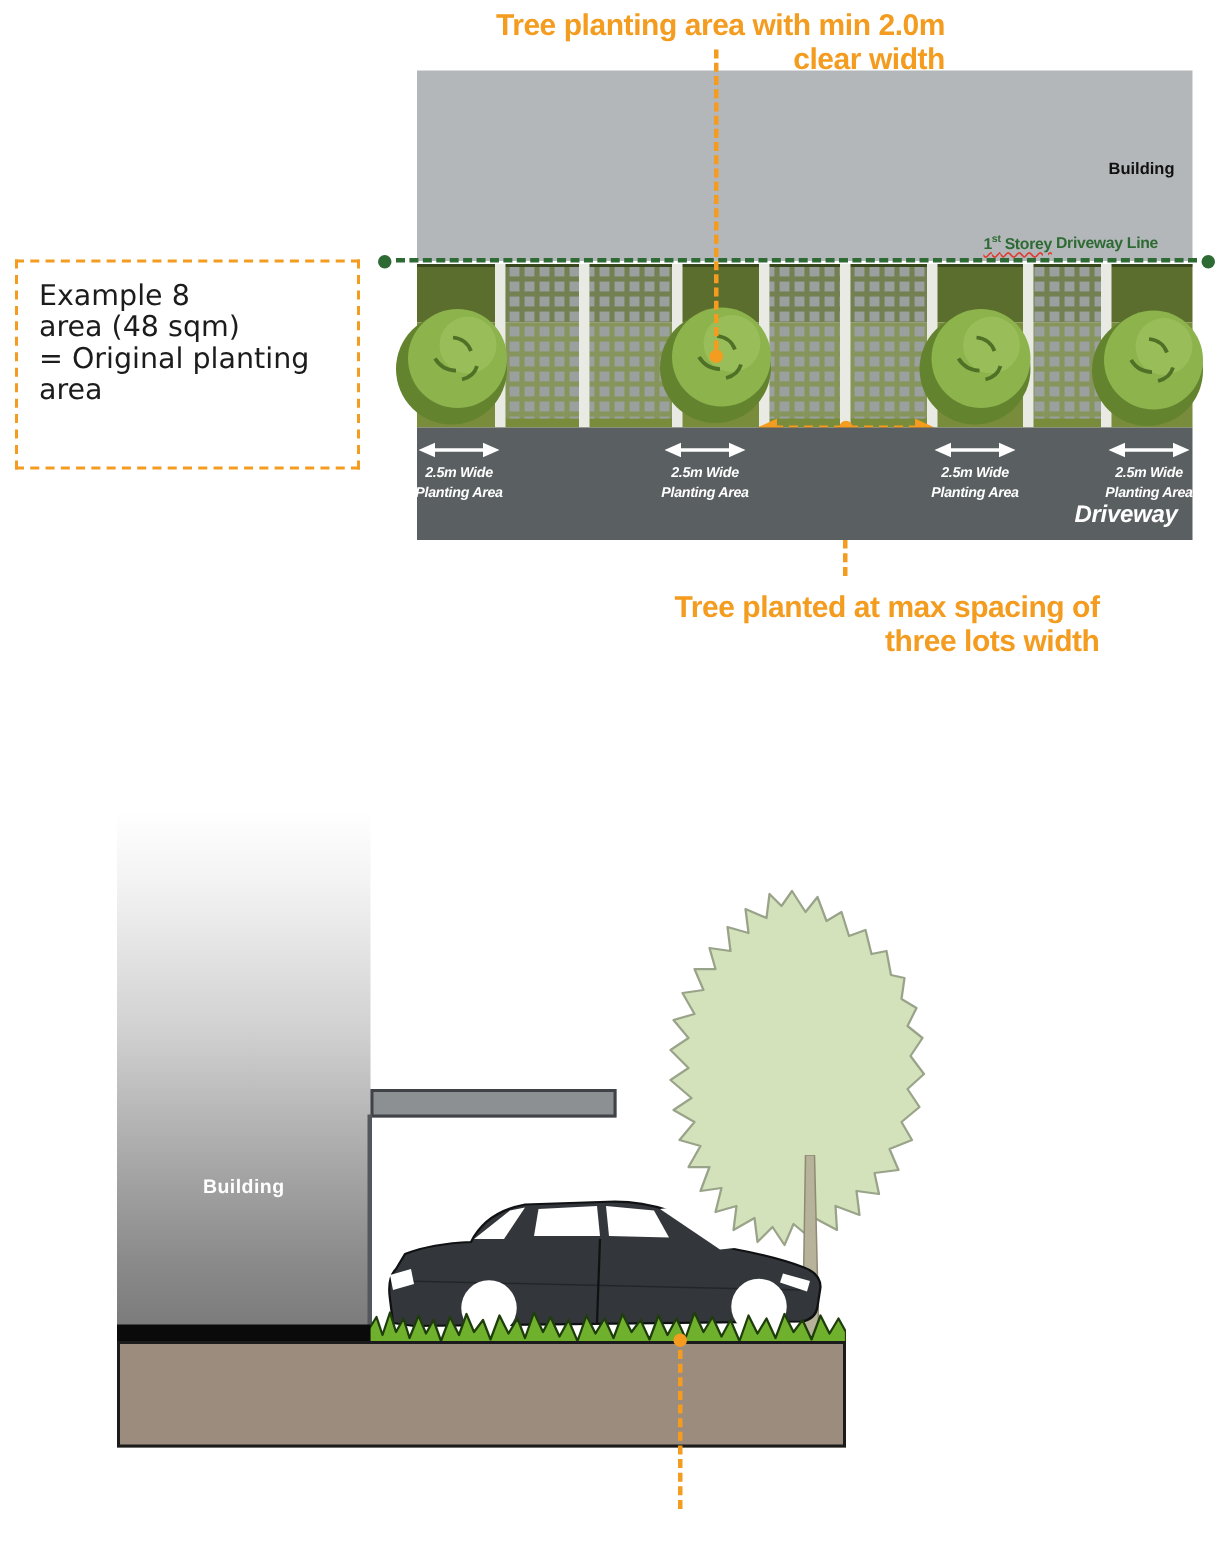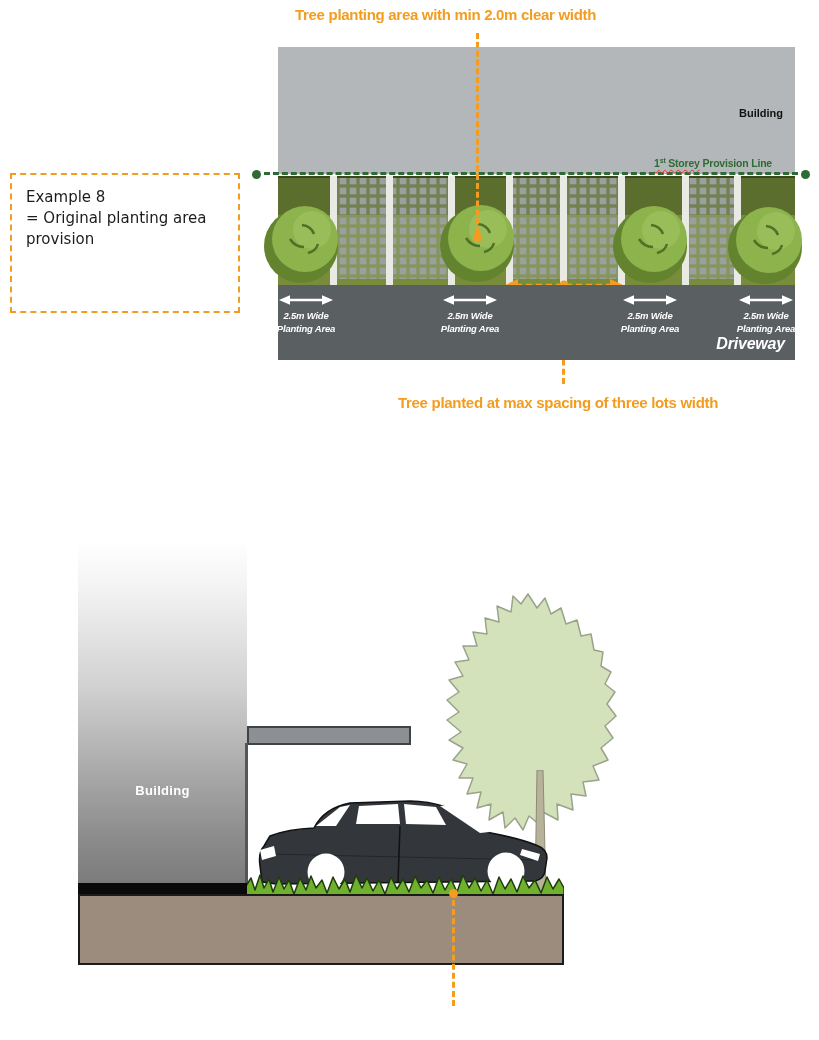--- a/index.html
+++ b/index.html
@@ -8,8 +8,8 @@
   .abs{position:absolute;}
 
   
-  .orange-caption{font-weight:bold;font-size:15px;color:var(--accent-orange);
-                  text-align:left;letter-spacing:-0.3px;}
+  .orange-caption{font-weight:bold;font-size:20px;color:var(--accent-orange);
+                  text-align:right;letter-spacing:-0.3px;}
   .title{top:6px;left:295px;width:335px;}
   .cap-spacing{top:394px;left:398px;width:335px;}
   .cap-provision{top:1012px;left:325px;width:300px;}

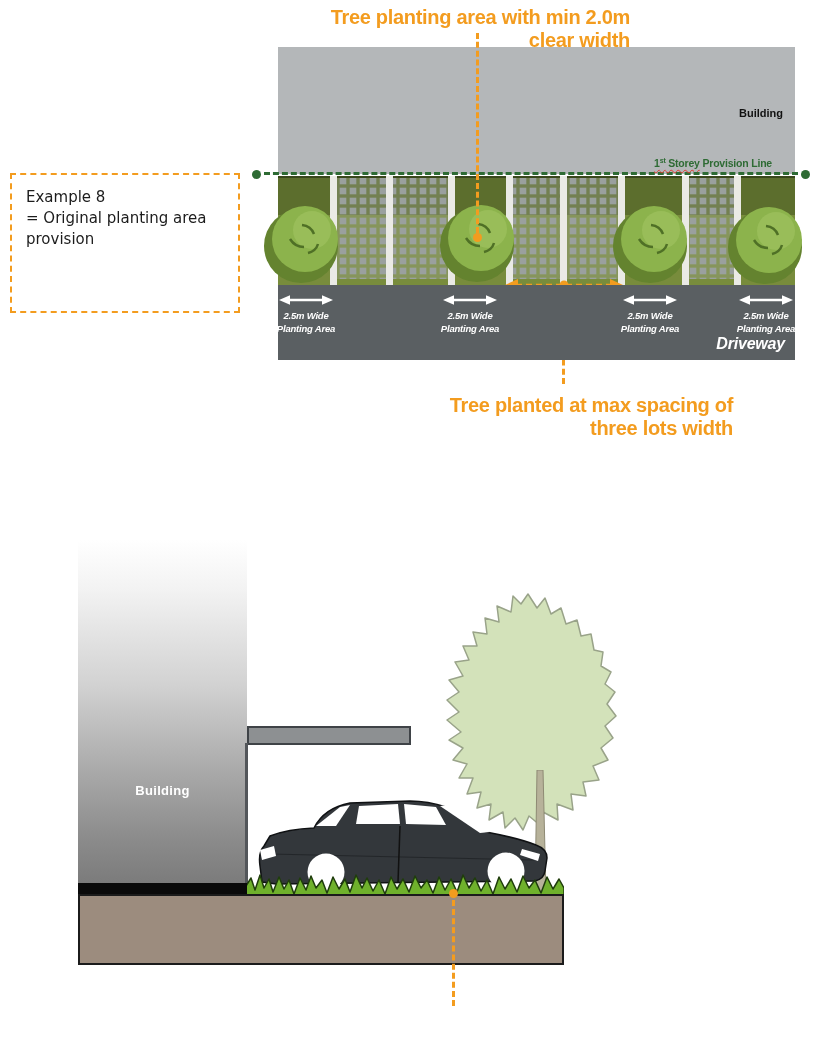--- a/index.html
+++ b/index.html
@@ -137,7 +137,7 @@
   <div class="abs dot-g" style="left:252px;top:170px;"></div>
   <div class="abs dot-g" style="left:801px;top:170px;"></div>
   <div class="abs line-label">
-    <span class="squig"><span>1</span><sup>st</sup><span> Storey</span></span><span> Provision Line</span>
+    <span class="squig"><span>1</span><sup>st</sup><span> Storey</span></span><span> Driveway Line</span>
   </div>
 
   <div class="abs example-box">

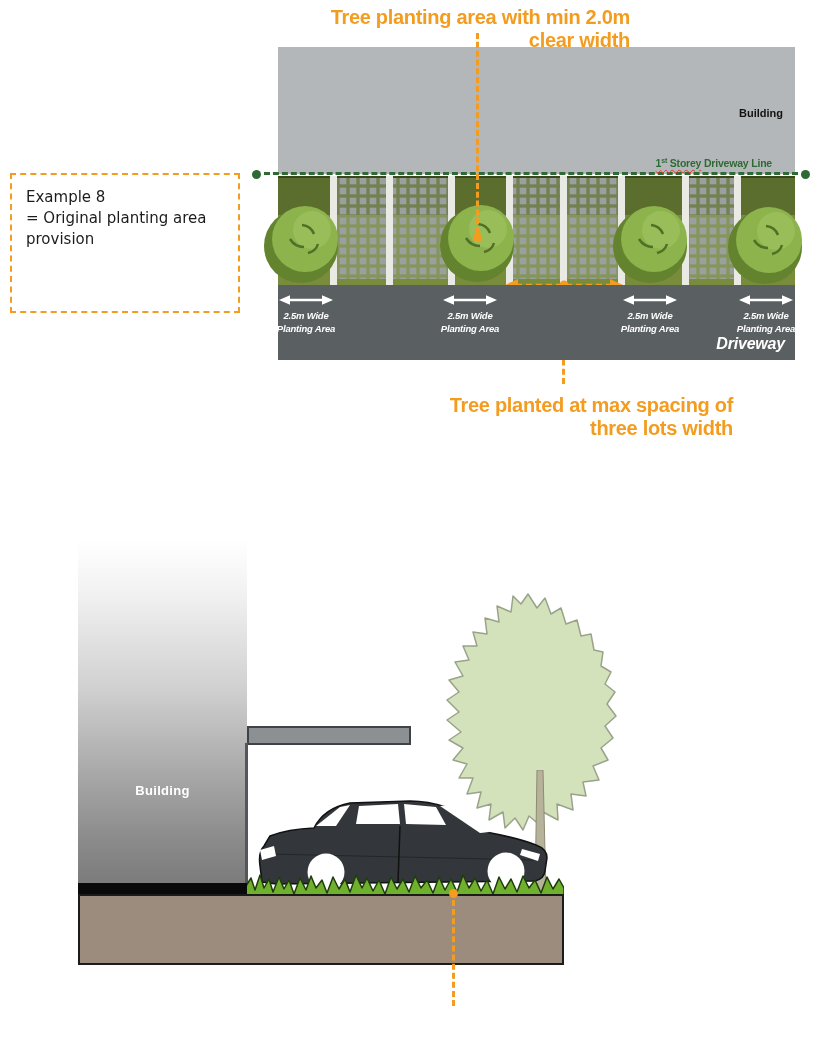--- a/index.html
+++ b/index.html
@@ -30,7 +30,7 @@
 
   .example-box{left:10px;top:173px;width:230px;height:140px;box-sizing:border-box;
                border:2px dashed var(--accent-orange);padding:12px 14px 0 14px;
-               font-family:"DejaVu Sans",sans-serif;font-size:15px;line-height:21px;color:#1c1c1c;}
+               font-family:"DejaVu Sans",sans-serif;font-size:19px;line-height:21px;color:#1c1c1c;}
 
   .strip-svg{left:278px;top:176px;overflow:visible;}
 

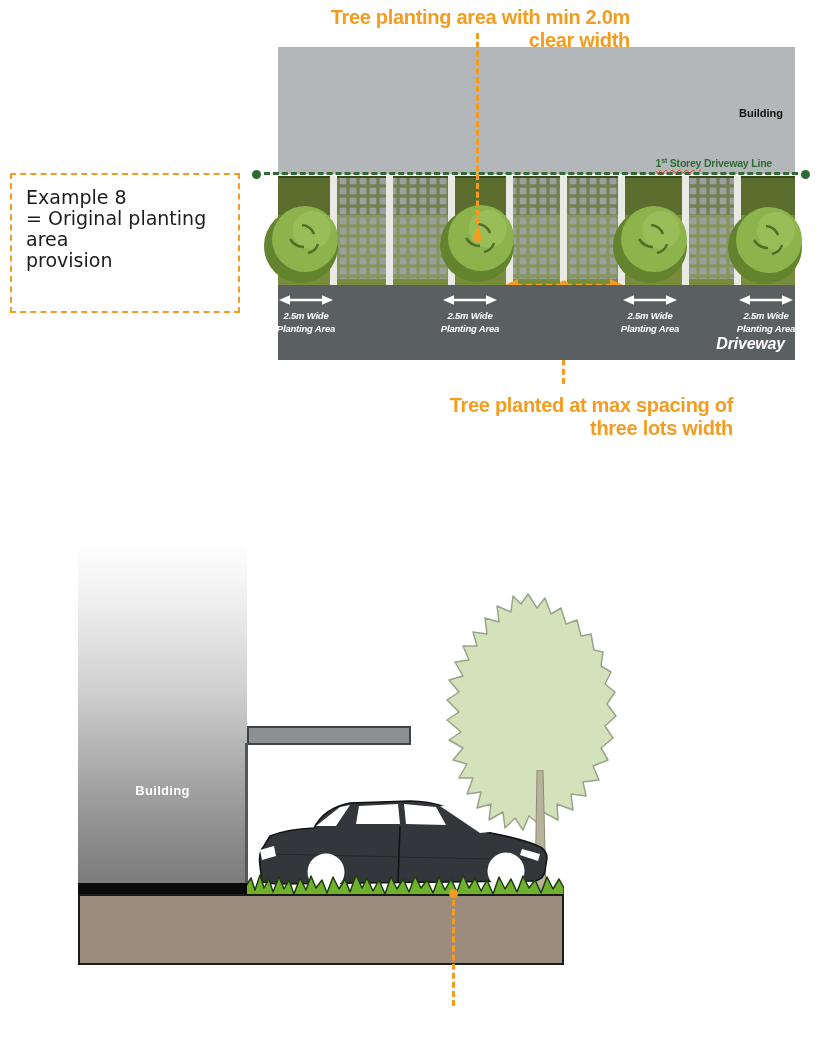--- a/index.html
+++ b/index.html
@@ -142,6 +142,7 @@
 
   <div class="abs example-box">
     <div>Example 8</div>
+    <div>area (48 sqm)</div>
     <div>= Original planting area</div>
     <div>provision</div>
   </div>

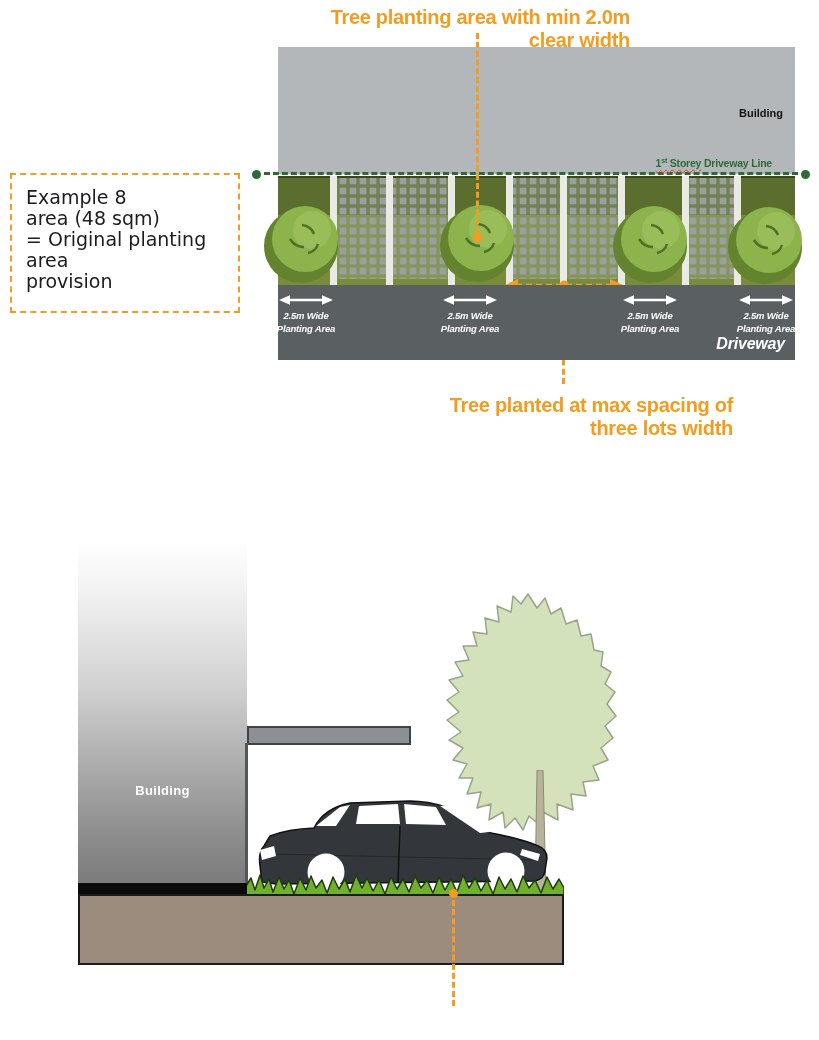--- a/index.html
+++ b/index.html
@@ -144,7 +144,6 @@
     <div>Example 8</div>
     <div>area (48 sqm)</div>
     <div>= Original planting area</div>
-    <div>provision</div>
   </div>
 
   <div class="abs dashv" style="left:476px;top:33px;height:200px;"></div>

